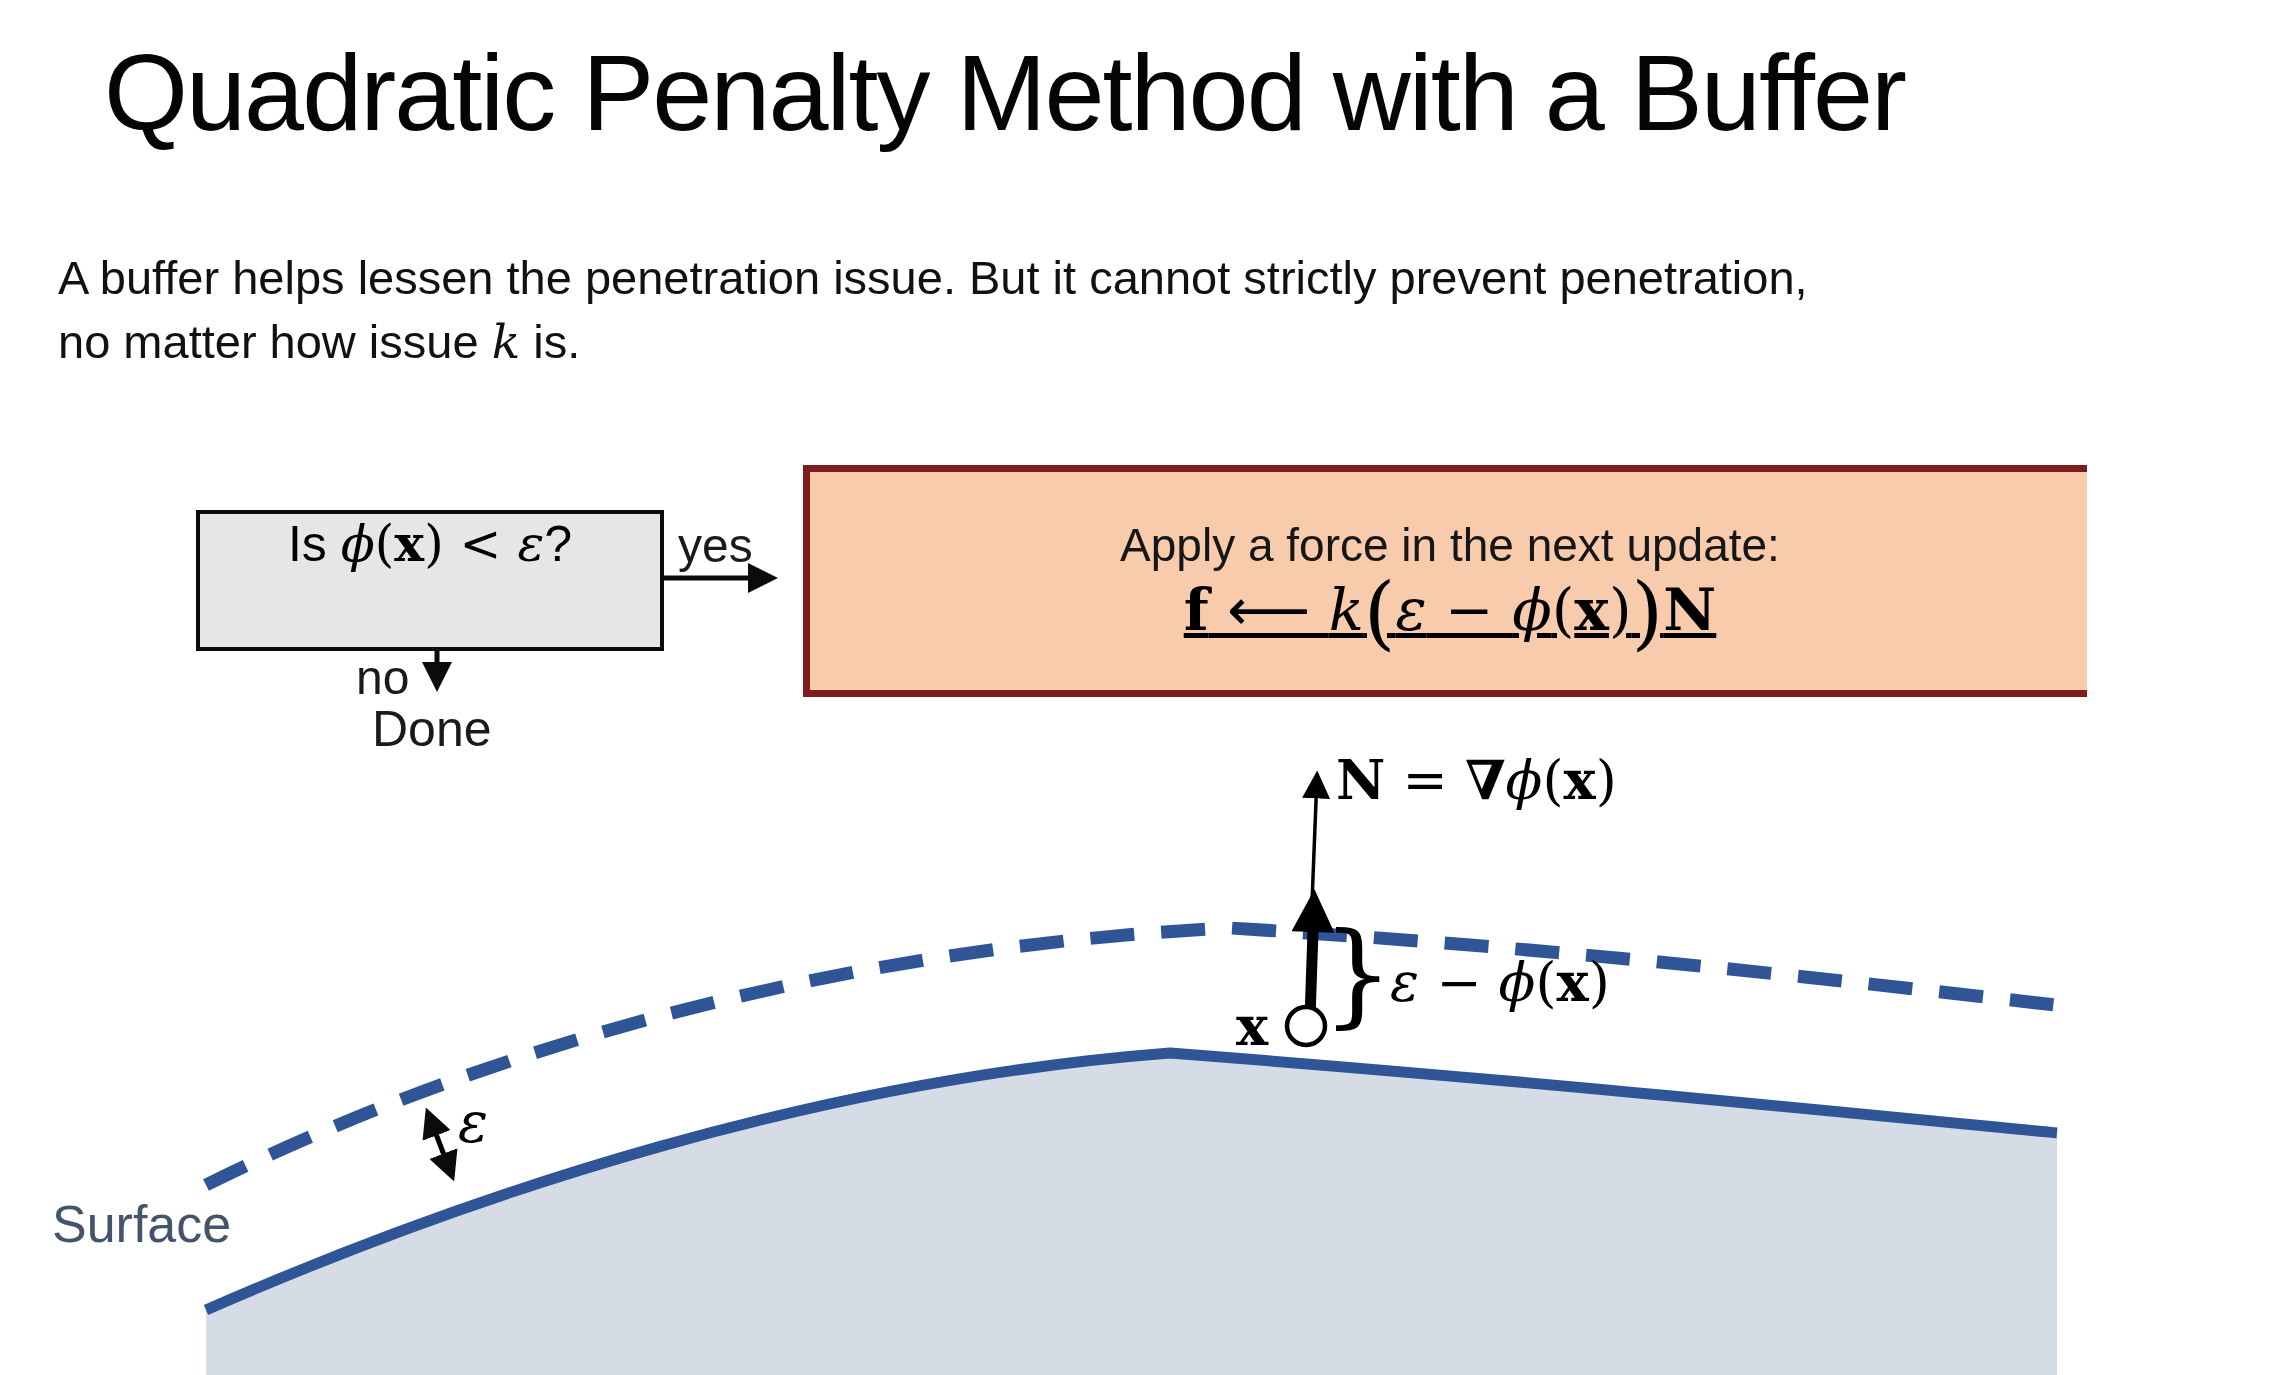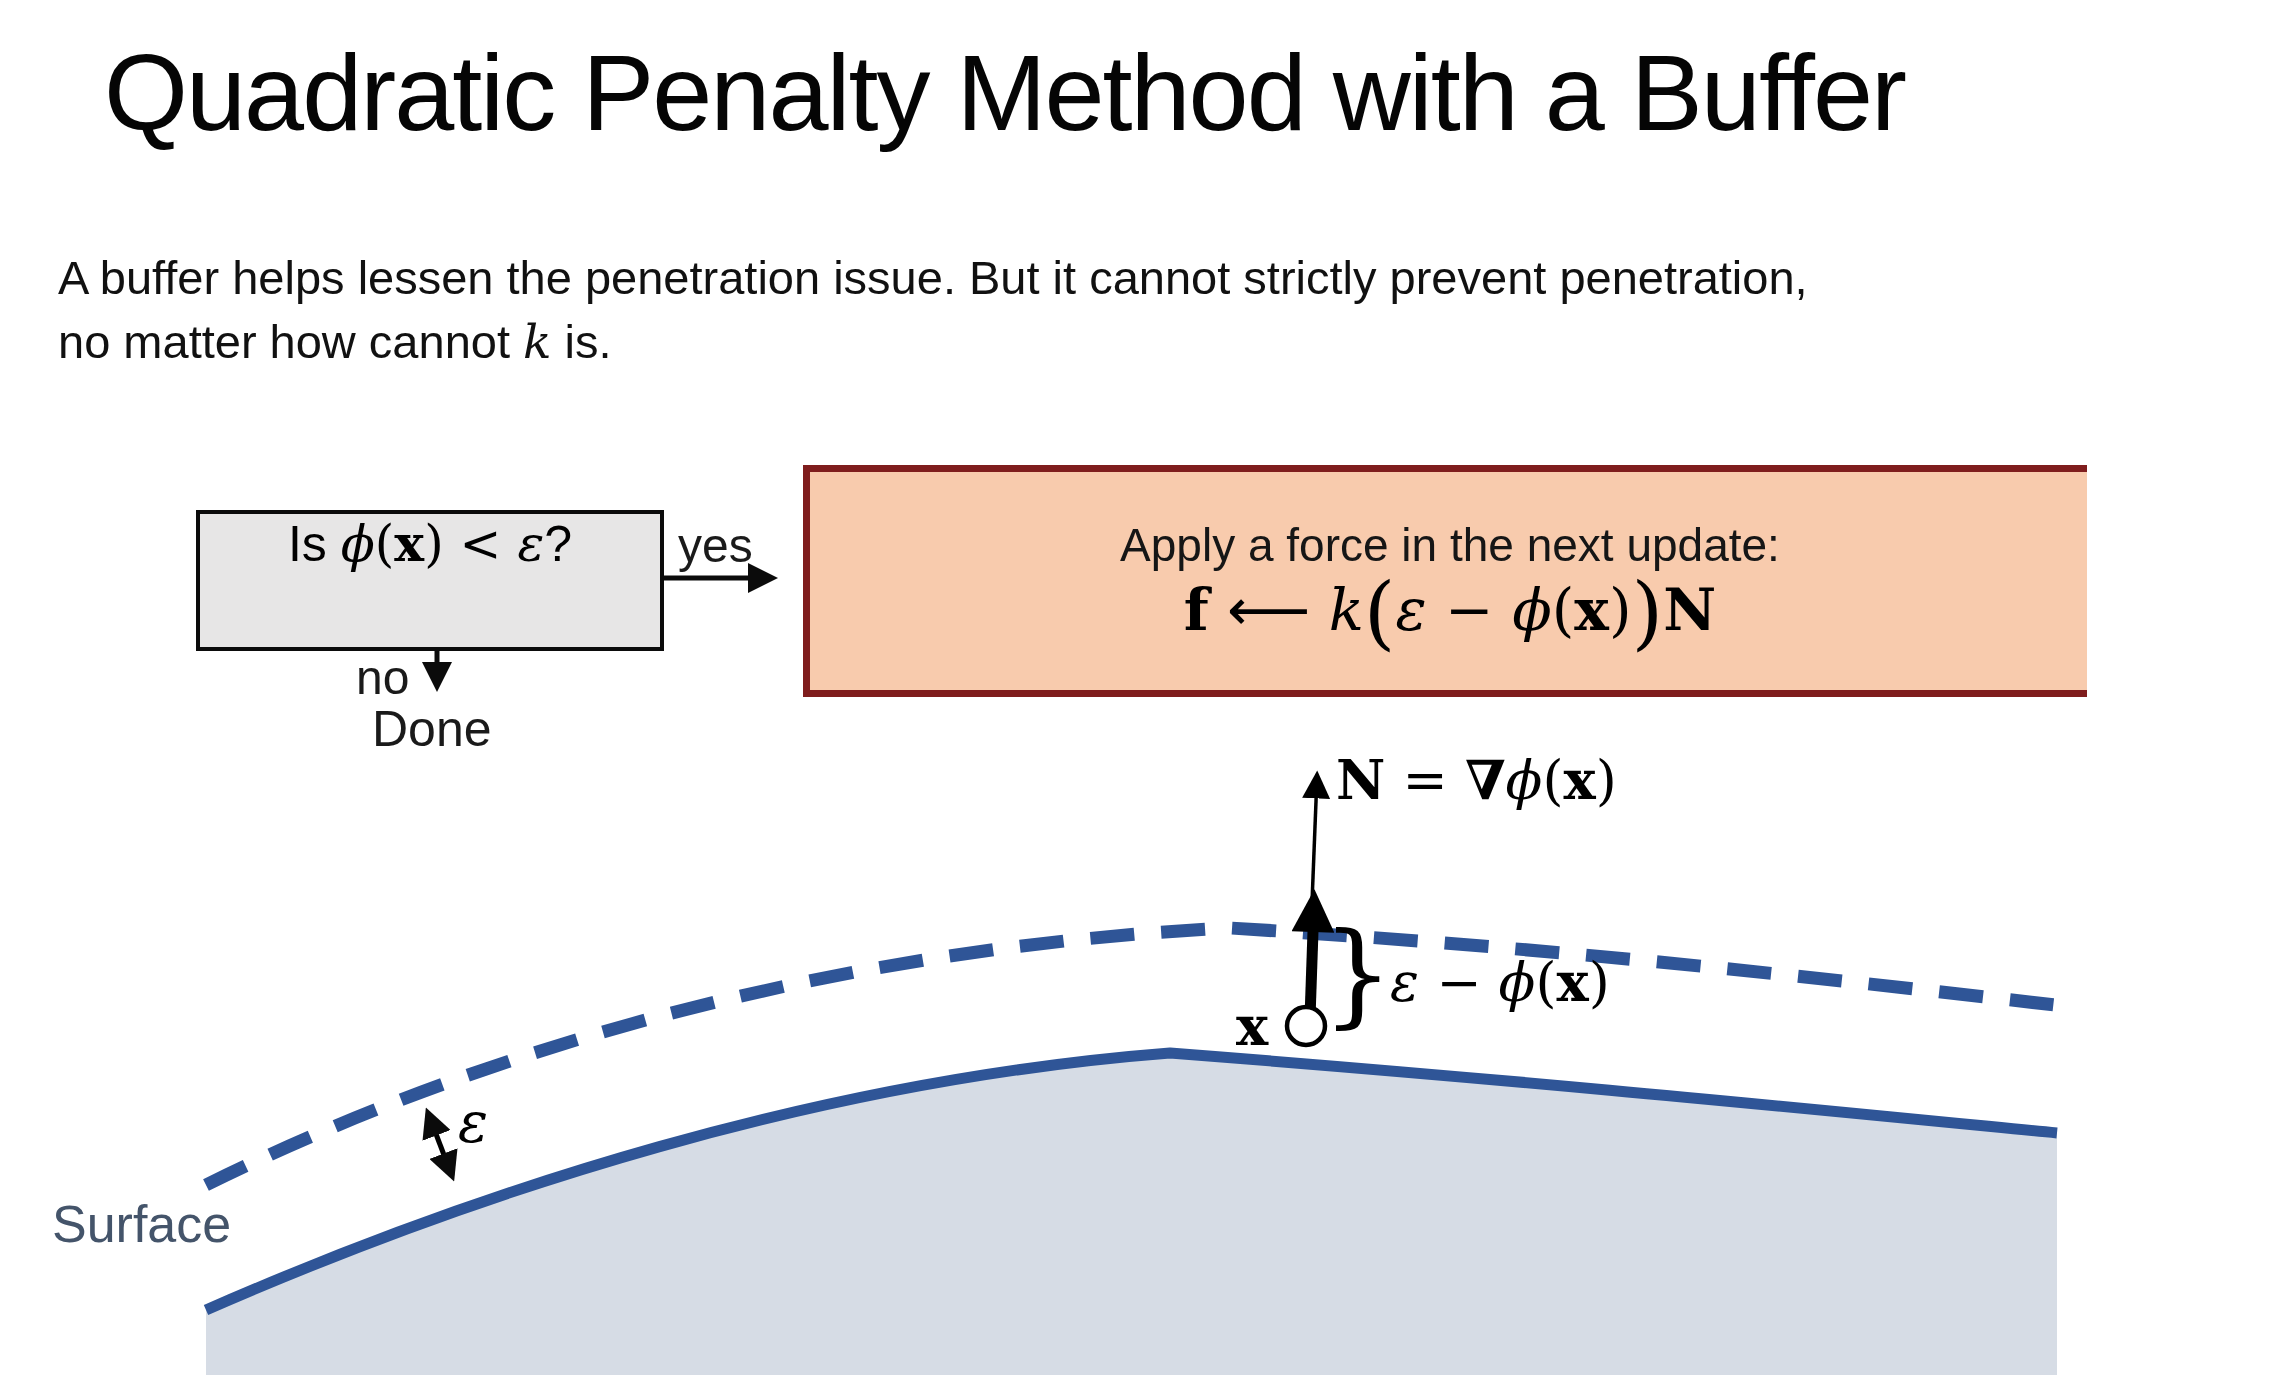--- a/index.html
+++ b/index.html
@@ -98,7 +98,7 @@
 
   <div class="abs body-text">
     <div>A buffer helps lessen the penetration issue. But it cannot strictly prevent penetration,</div>
-    <div><span>no matter how cannot </span><span class="it">k</span><span> is.</span></div>
+    <div><span>no matter how issue </span><span class="it">k</span><span> is.</span></div>
   </div>
 
   <div class="abs cond-box">

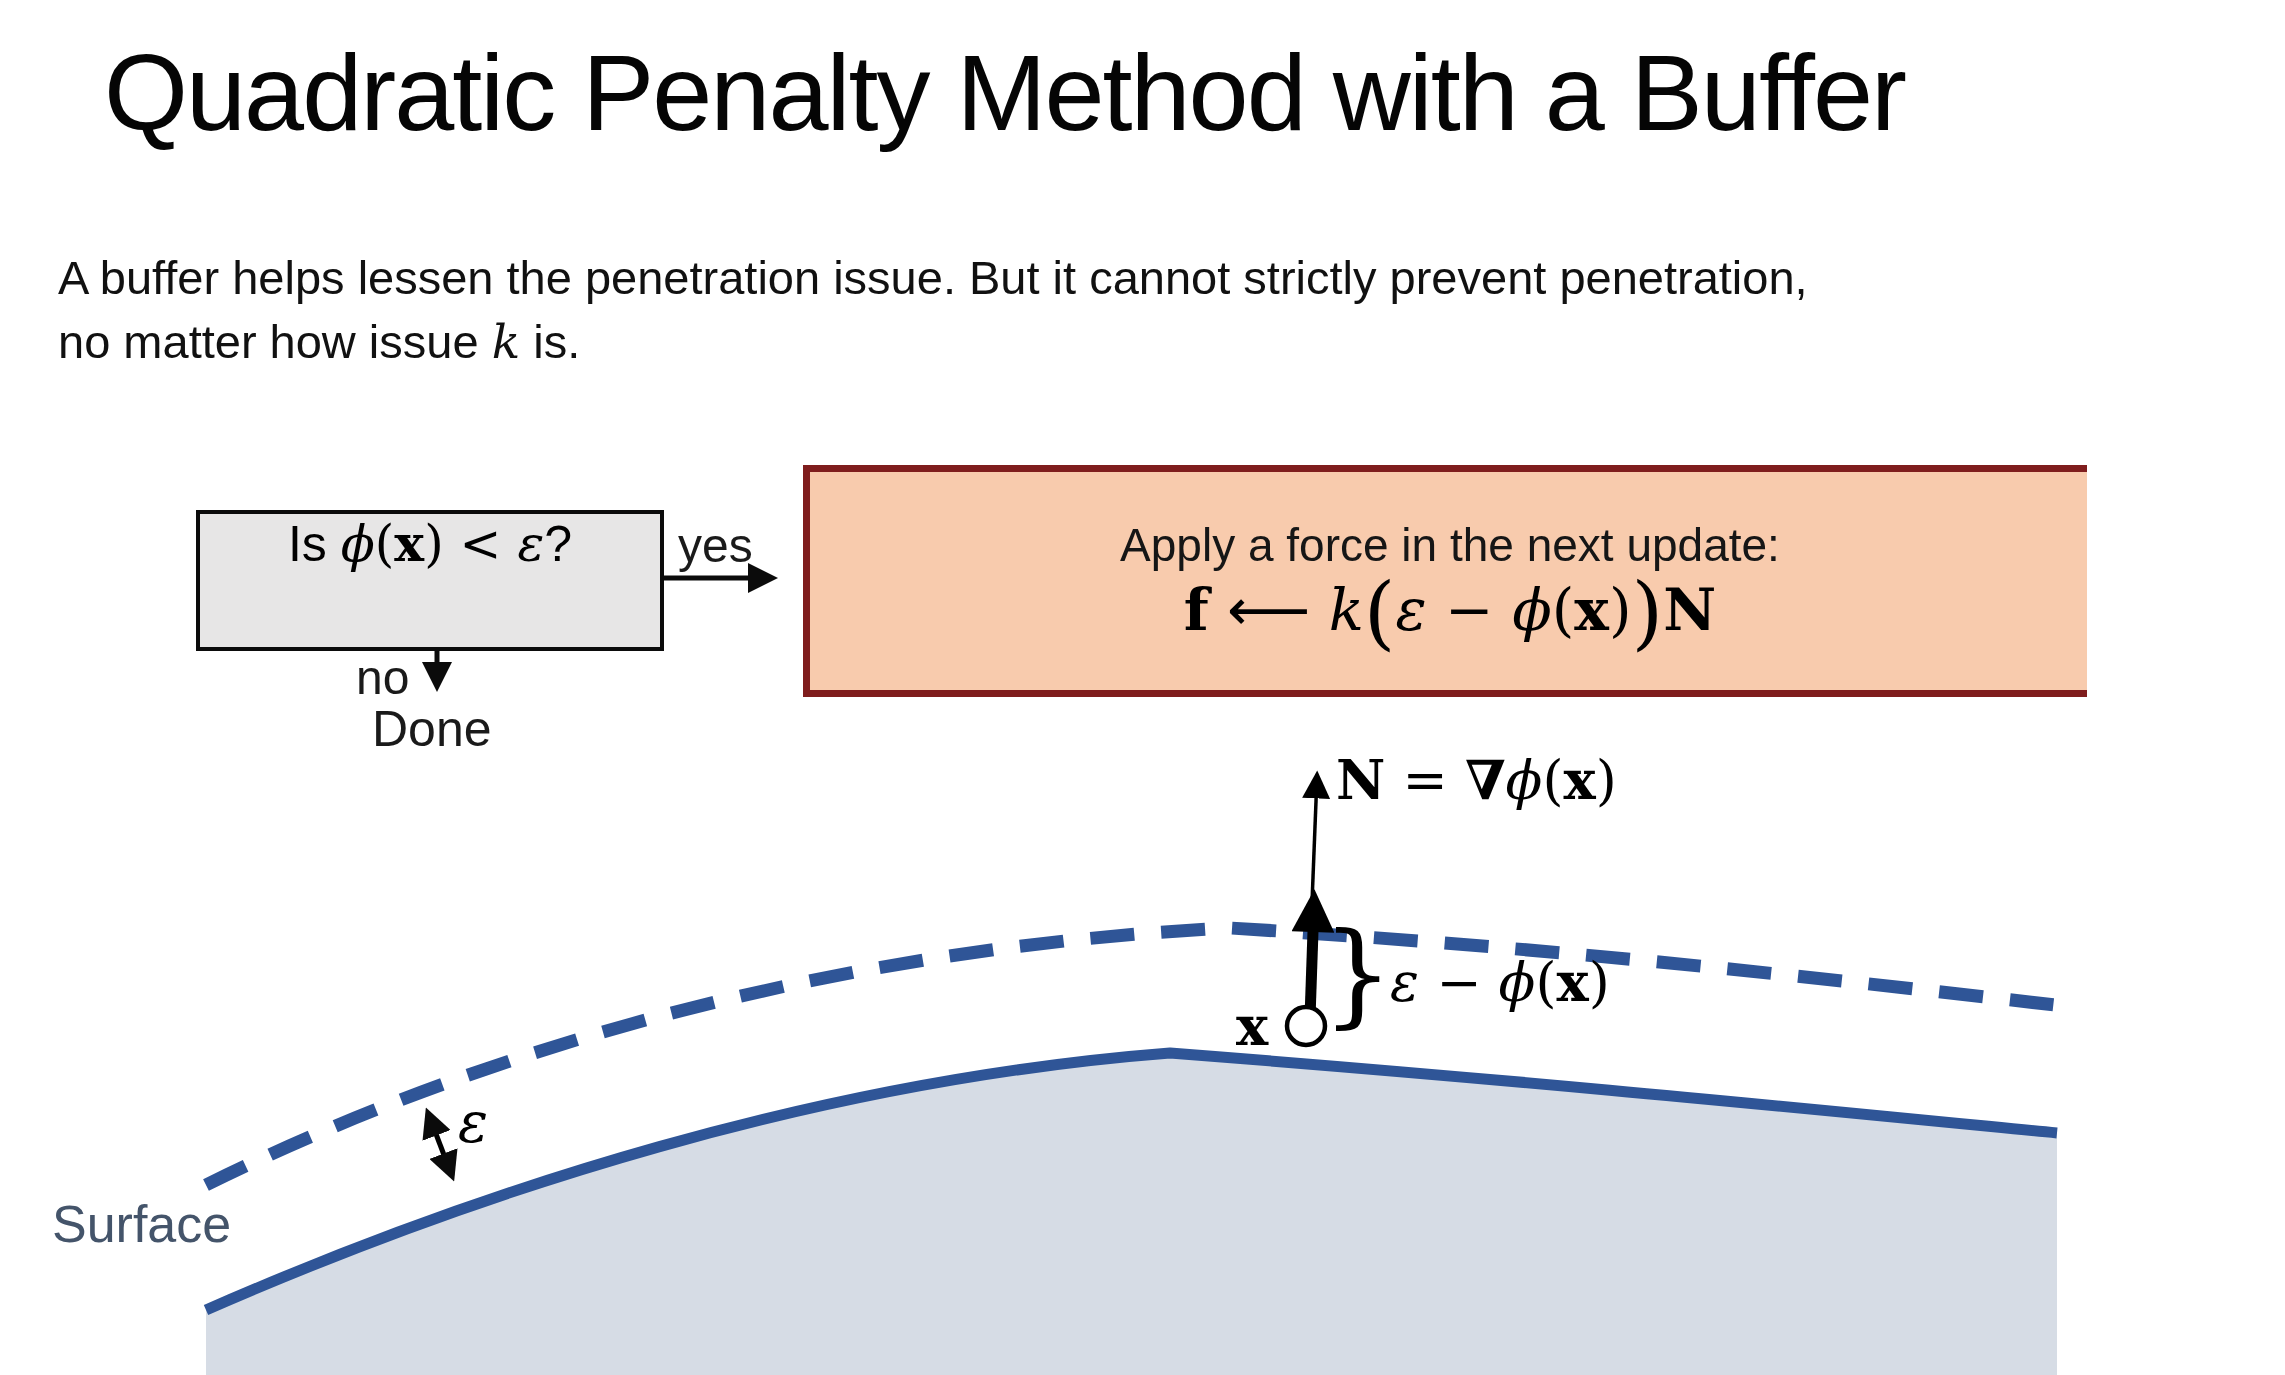--- a/index.html
+++ b/index.html
@@ -46,7 +46,7 @@
     gap:4px;
   }
   .action-line1{font-size:46px;color:#161616;}
-  .formula{font-size:58px;color:#000;font-family:"DejaVu Serif","Liberation Serif",serif;}
+  .formula{font-size:58px;color:#000;font-family:"DejaVu Serif","Liberation Serif",serif;text-decoration:underline;}
   .big-paren{font-size:1.4em;font-weight:400;vertical-align:-0.12em;line-height:0;}
 
   .normal-label{left:1336px;top:748px;font-size:54px;}

